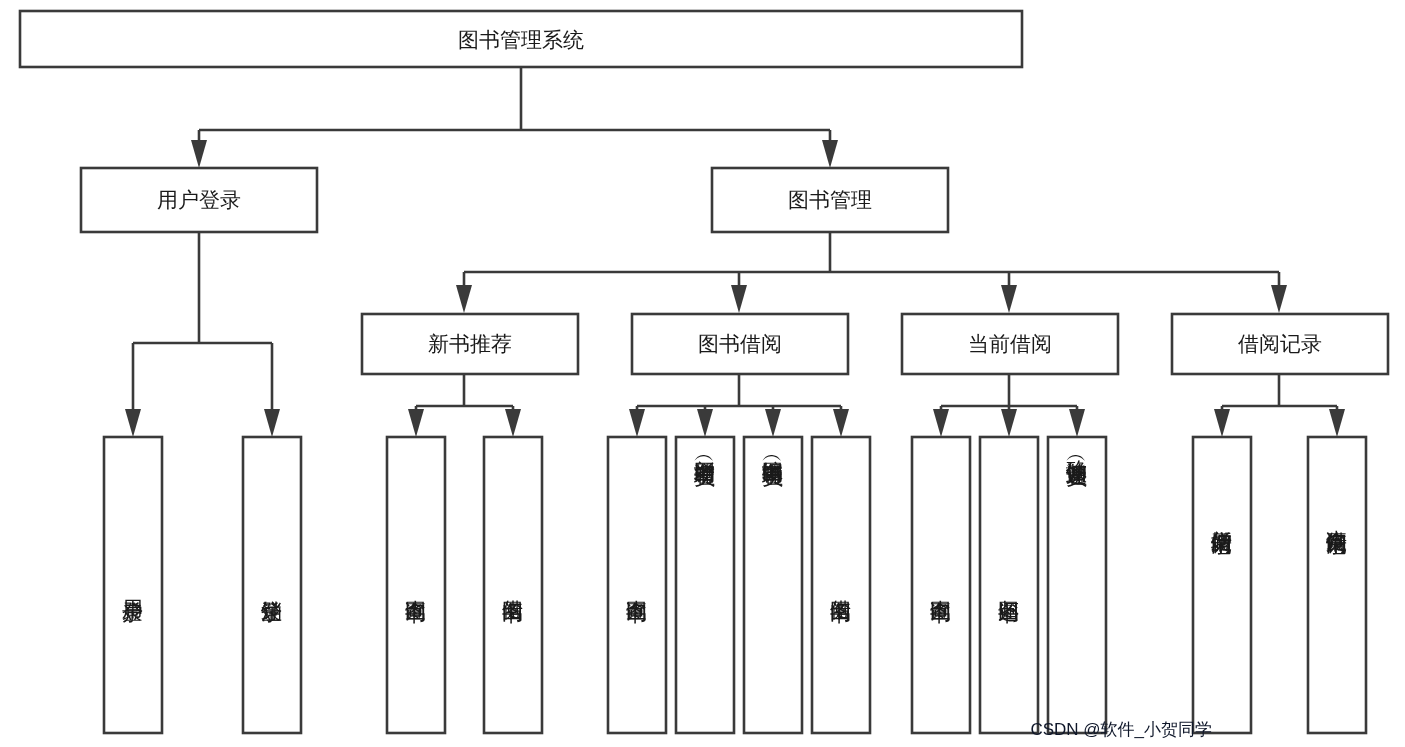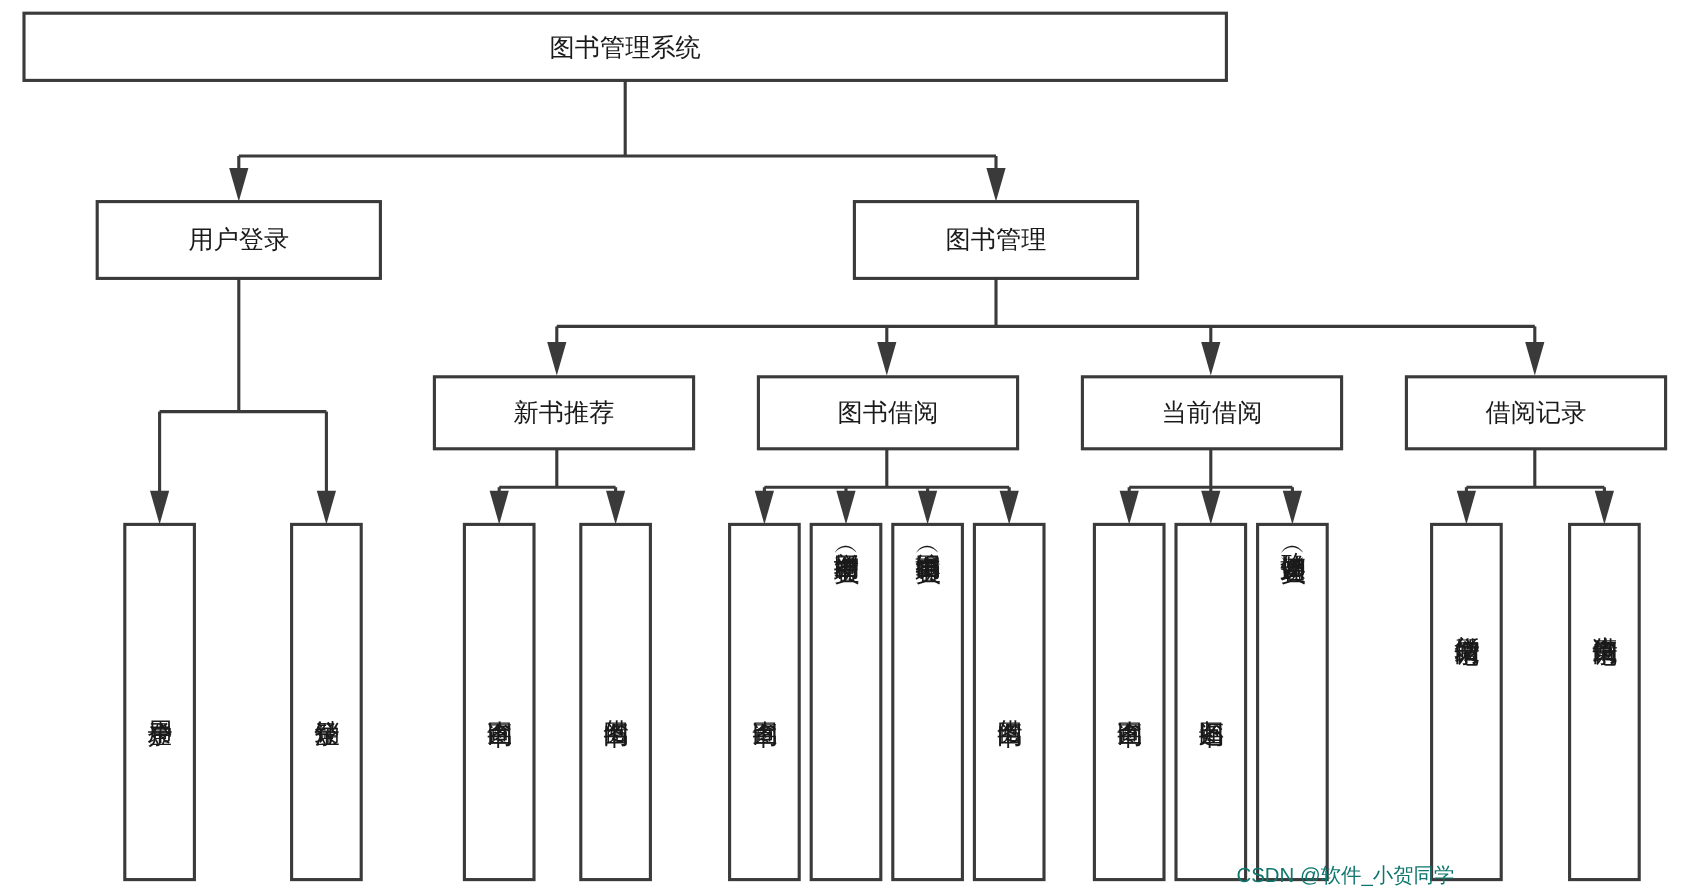--- a/index.html
+++ b/index.html
@@ -68,7 +68,7 @@
     bottom: 6px;
     font-family: "Liberation Sans", "DejaVu Sans", sans-serif;
     font-size: 17px;
-    color: #0f766e;
+    color: #0f172a;
     white-space: nowrap;
     user-select: none;
   }

